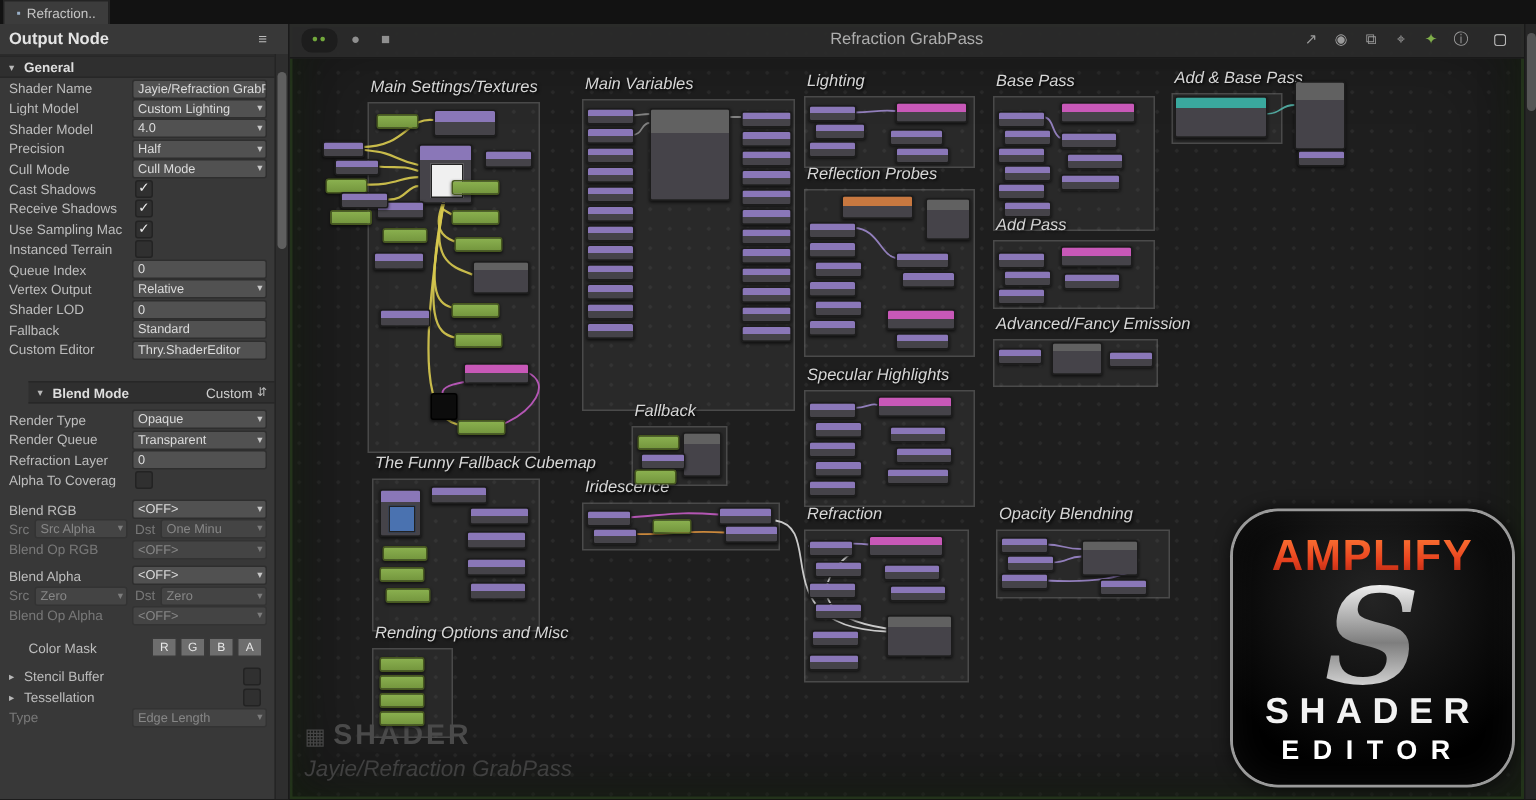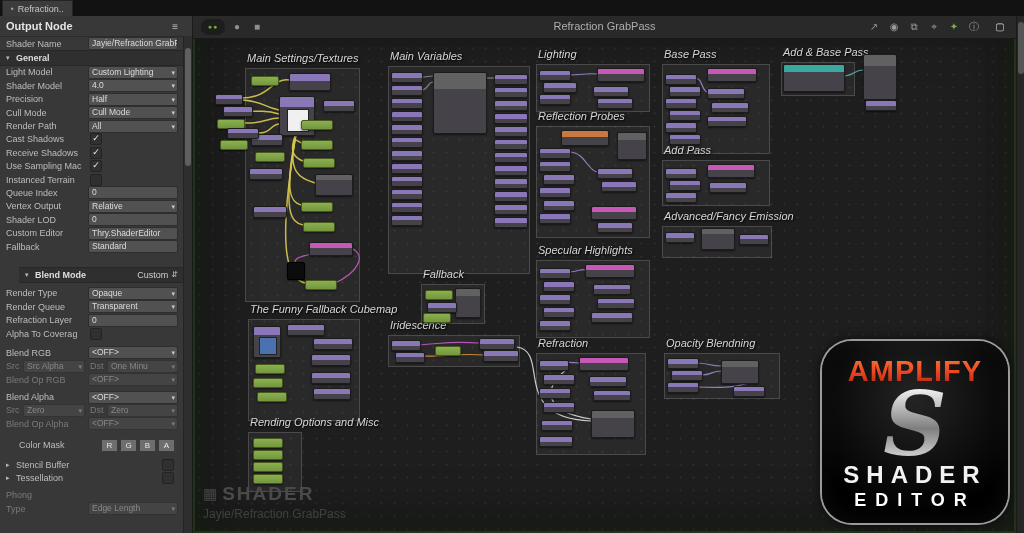--- a/index.html
+++ b/index.html
@@ -108,13 +108,13 @@
         <span class="sb-menu">≡</span>
       </div>
       <div class="sb-rows">
-          <div class="prow">
-            <span class="plabel">Shader Name</span>
-            <span class="ctrl">Jayie/Refraction GrabP</span>
-          </div>
           <div class="prow sect">
             <span class="fold">▾</span>
             <span class="plabel bold">General</span>
+          </div>
+          <div class="prow">
+            <span class="plabel">Shader Name</span>
+            <span class="ctrl">Jayie/Refraction GrabP</span>
           </div>
           <div class="prow">
             <span class="plabel">Light Model</span>

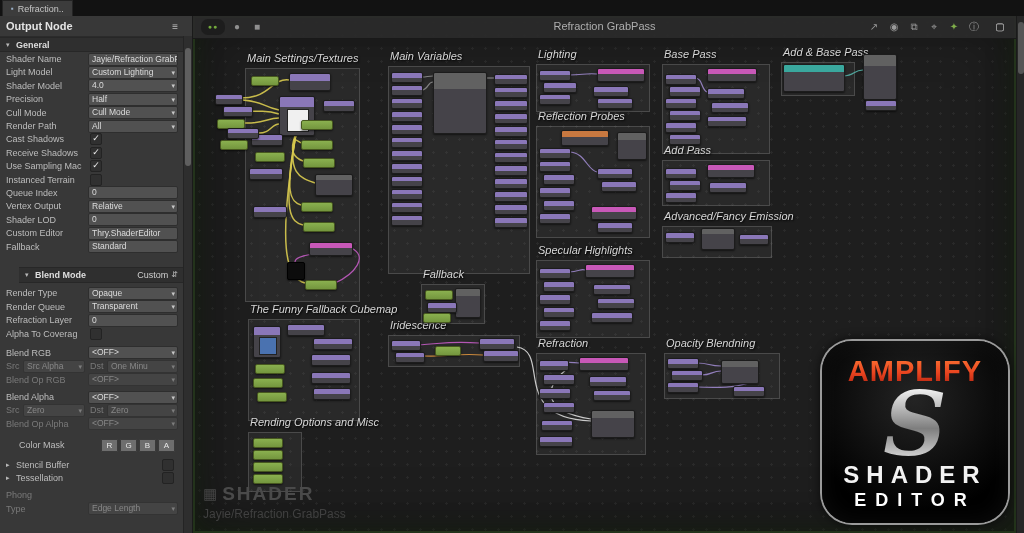--- a/index.html
+++ b/index.html
@@ -131,10 +131,6 @@
           <div class="prow">
             <span class="plabel">Cull Mode</span>
             <span class="ctrl dd">Cull Mode</span>
-          </div>
-          <div class="prow">
-            <span class="plabel">Render Path</span>
-            <span class="ctrl dd">All</span>
           </div>
           <div class="prow">
             <span class="plabel">Cast Shadows</span>

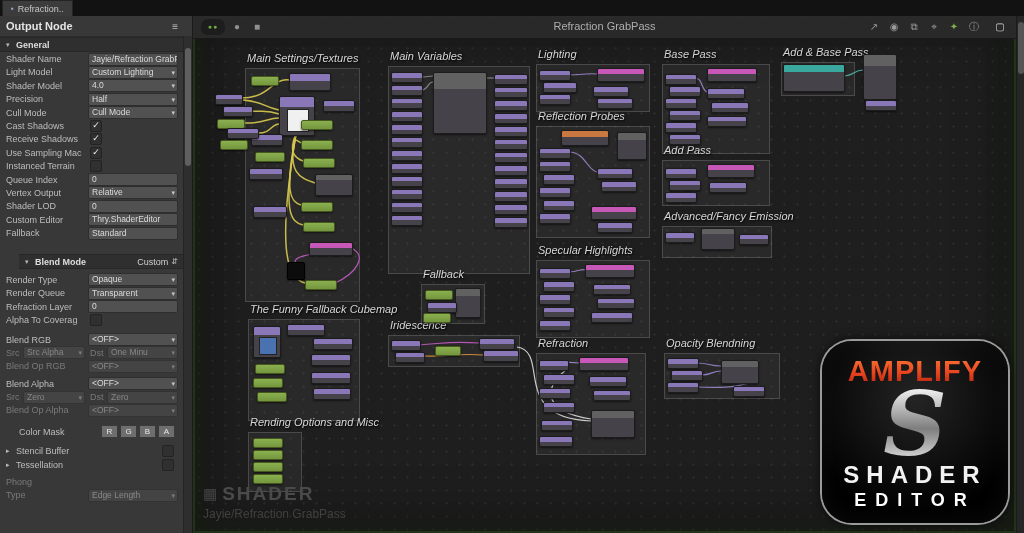--- a/index.html
+++ b/index.html
@@ -161,12 +161,12 @@
             <span class="ctrl">0</span>
           </div>
           <div class="prow">
+            <span class="plabel">Fallback</span>
+            <span class="ctrl">Standard</span>
+          </div>
+          <div class="prow">
             <span class="plabel">Custom Editor</span>
             <span class="ctrl">Thry.ShaderEditor</span>
-          </div>
-          <div class="prow">
-            <span class="plabel">Fallback</span>
-            <span class="ctrl">Standard</span>
           </div>
           <div class="prow sect" style="margin-top: 14px; margin-left: 19px;">
             <span class="fold">▾</span>

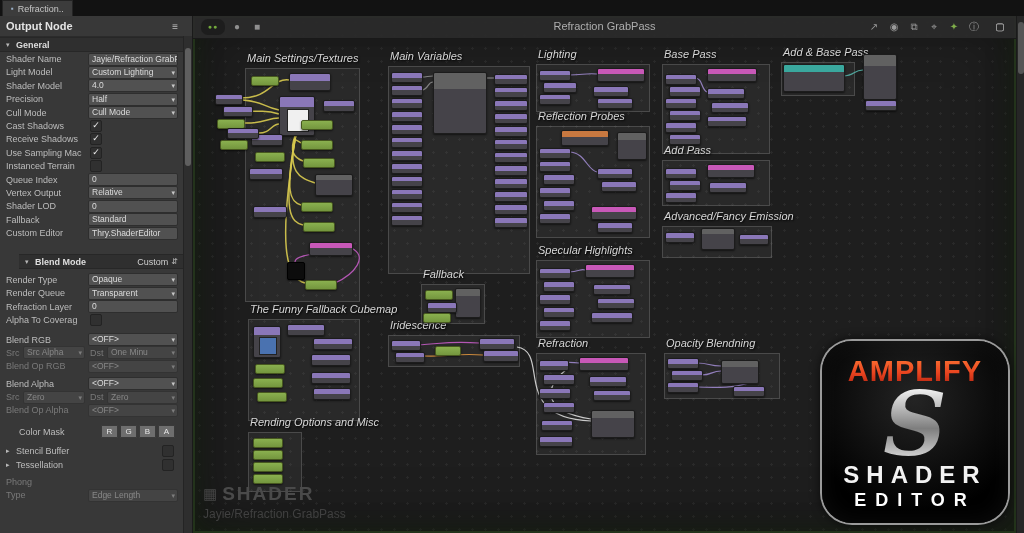--- a/index.html
+++ b/index.html
@@ -236,9 +236,6 @@
             <span class="fold">▸</span>
             <span class="plabel">Tessellation</span>
             <span class="chk right"></span>
-          </div>
-          <div class="prow dim" style="margin-top: 4px;">
-            <span class="plabel">Phong</span>
           </div>
           <div class="prow dim">
             <span class="plabel">Type</span>

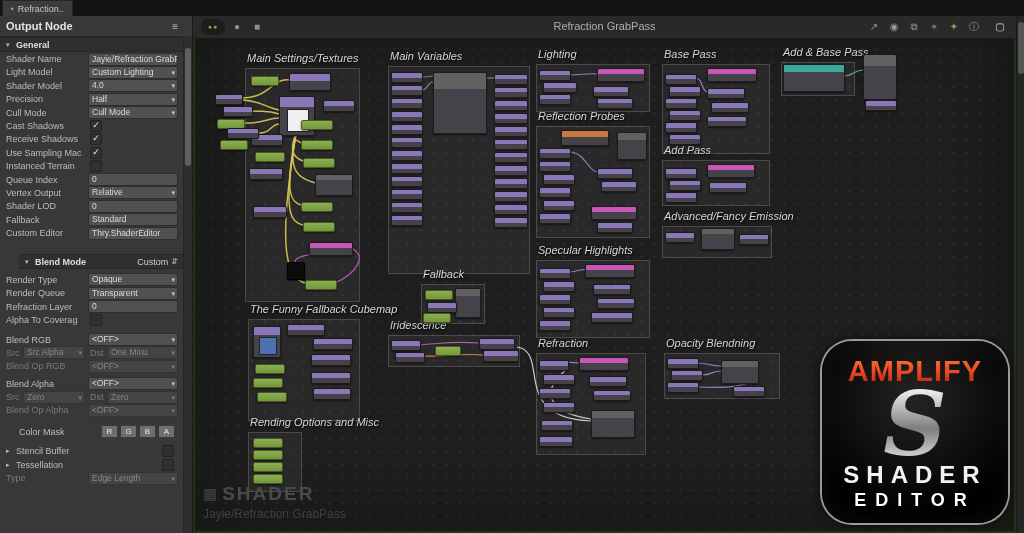--- a/index.html
+++ b/index.html
@@ -70,7 +70,7 @@
   .wm-row{display:flex;align-items:center;gap:5px;}
   .wm-icon{font-size:15px;color:#464646;}
   .wm-title{font-size:19px;font-weight:bold;letter-spacing:2px;color:#4a4a4a;}
-  .wm-sub{font-size:12px;color:#404040;margin-top:2px;}
+  .wm-sub{font-size:15px;color:#404040;margin-top:2px;font-style:italic;}
 
   .ase-logo{position:absolute;right:8px;bottom:10px;width:186px;height:182px;z-index:8;
      border-radius:30px;background:radial-gradient(circle at 50% 32%,#242424,#000 75%);

